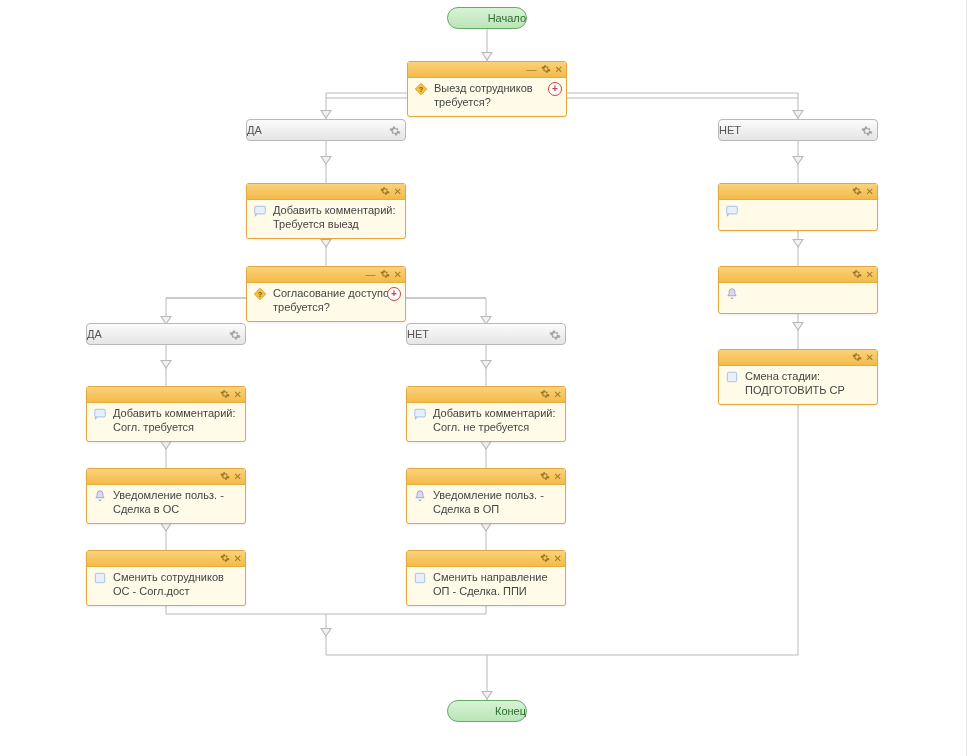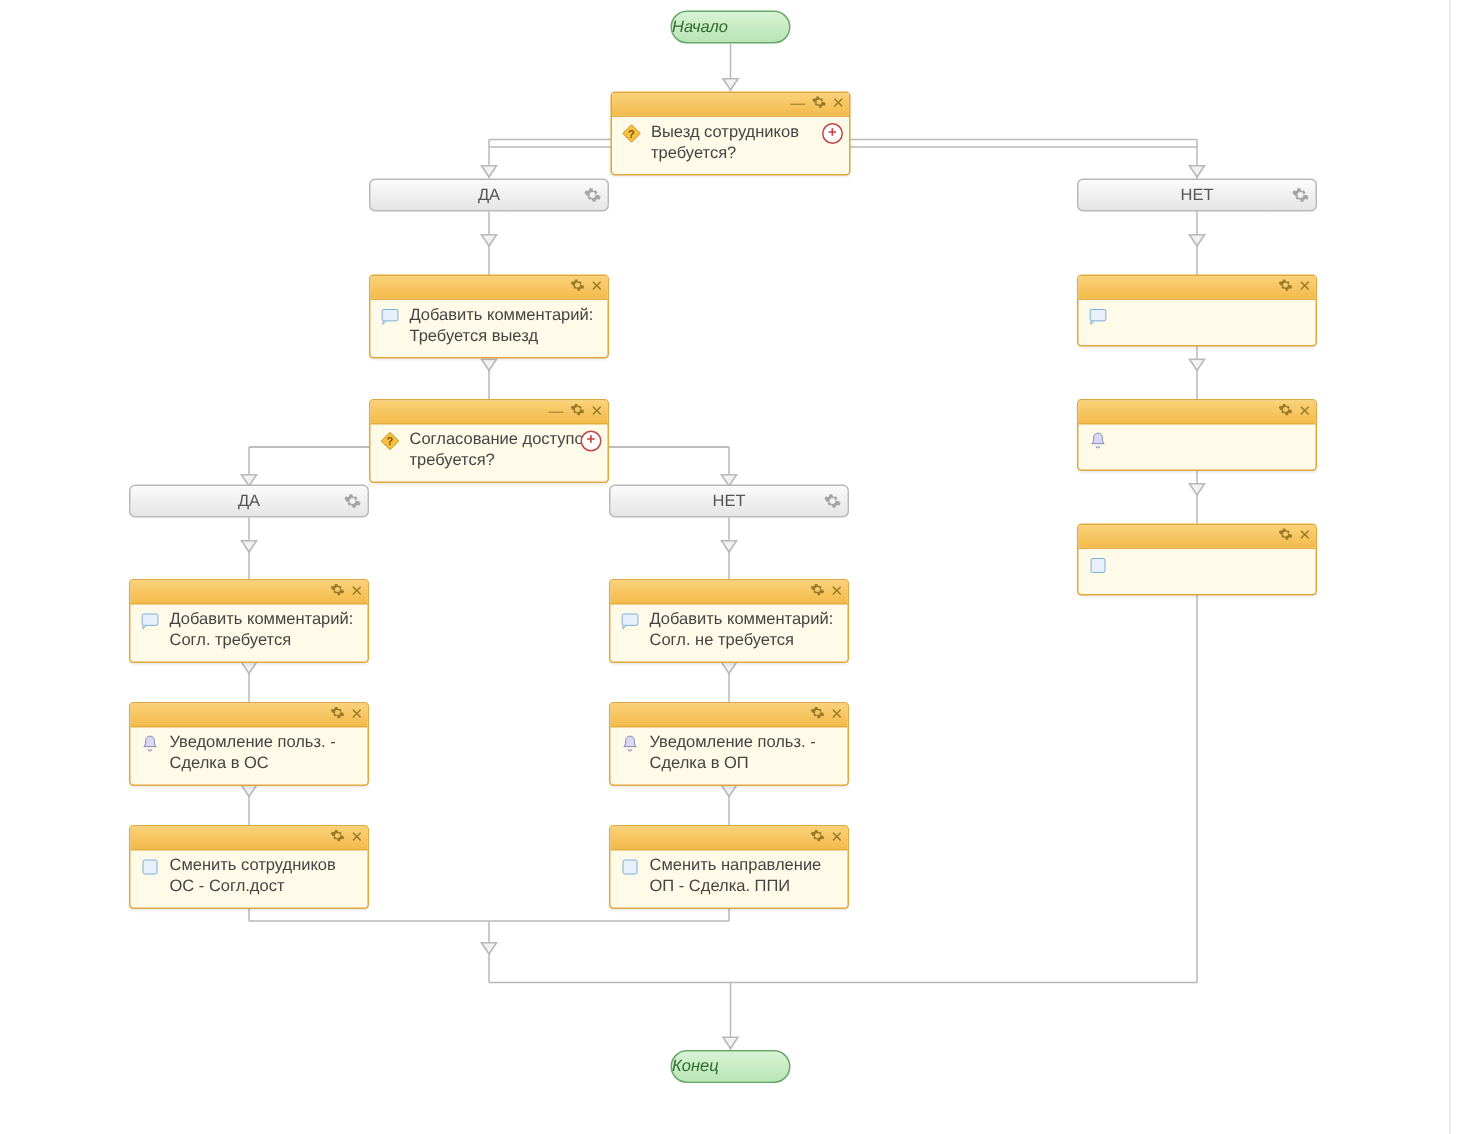--- a/index.html
+++ b/index.html
@@ -25,11 +25,10 @@
     border: 1px solid #67a867;
     border-radius: 11px;
     background: linear-gradient(#d7f3d5, #b9e5b6);
-    text-align: left;
+    text-align: right;
     line-height: 20px;
     color: #2f6b2f;
     font-size: 11px;
-    font-style: italic;
   }
   
   .branch {

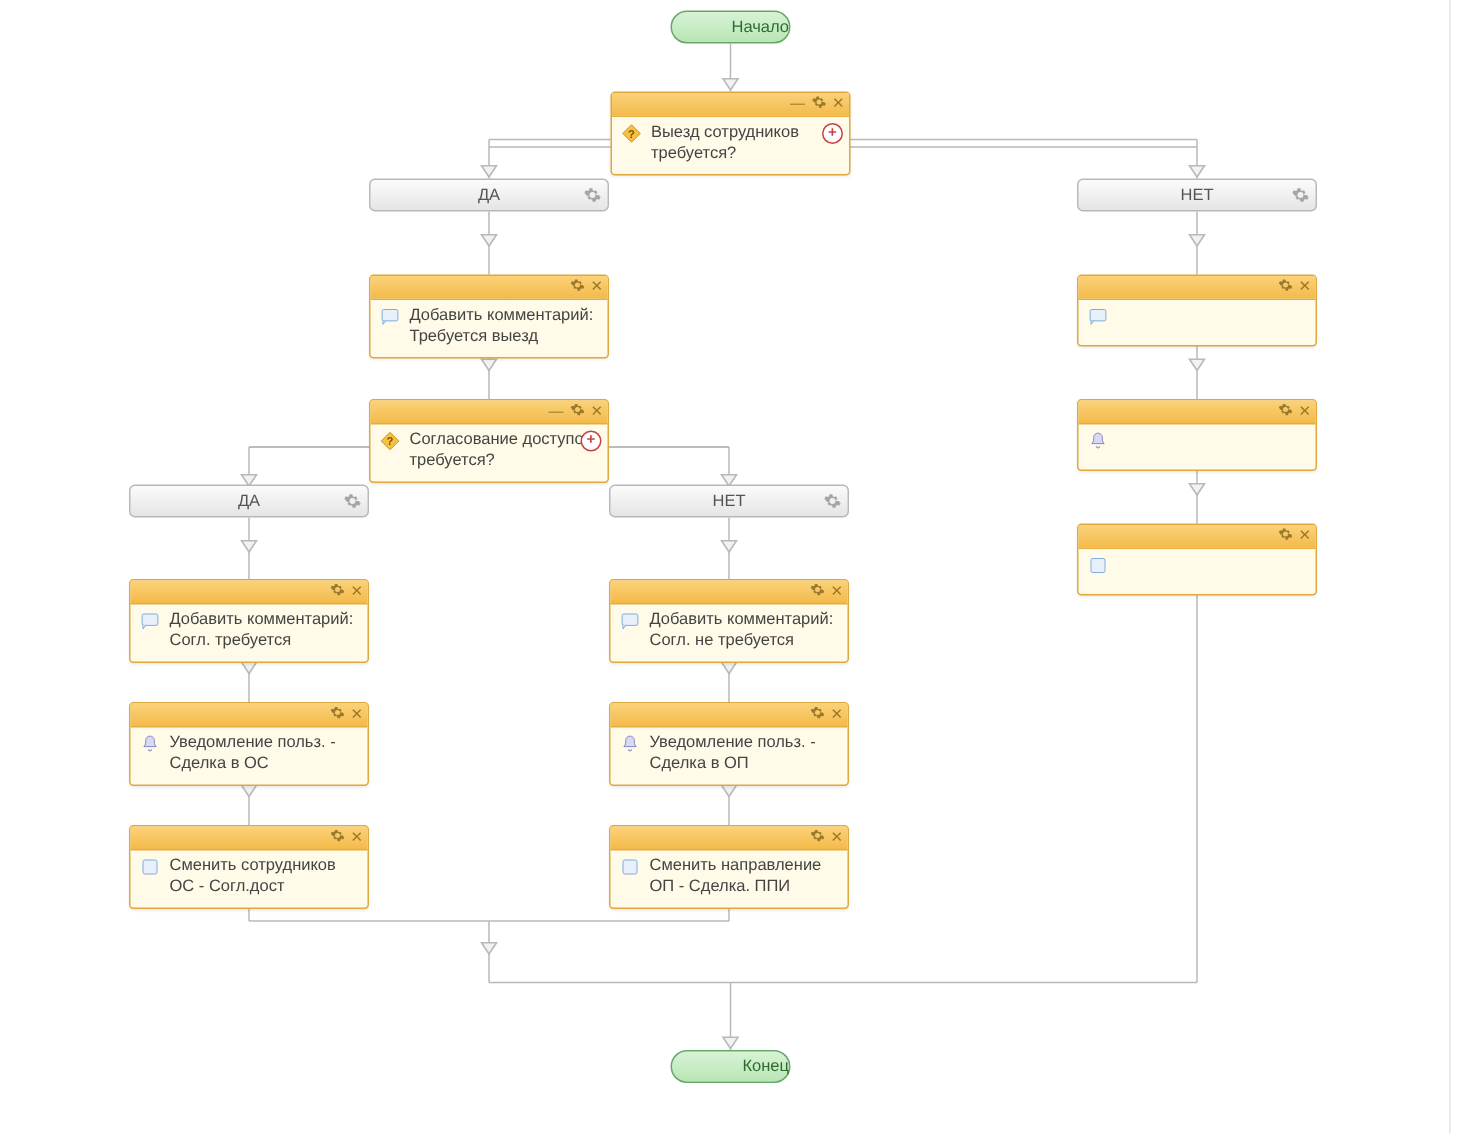--- a/index.html
+++ b/index.html
@@ -39,7 +39,7 @@
     border-radius: 4px;
     background: linear-gradient(#fbfbfb, #e5e5e5);
     line-height: 20px;
-    text-align: center;
+    text-align: left;
     color: #555;
     font-size: 11px;
   }

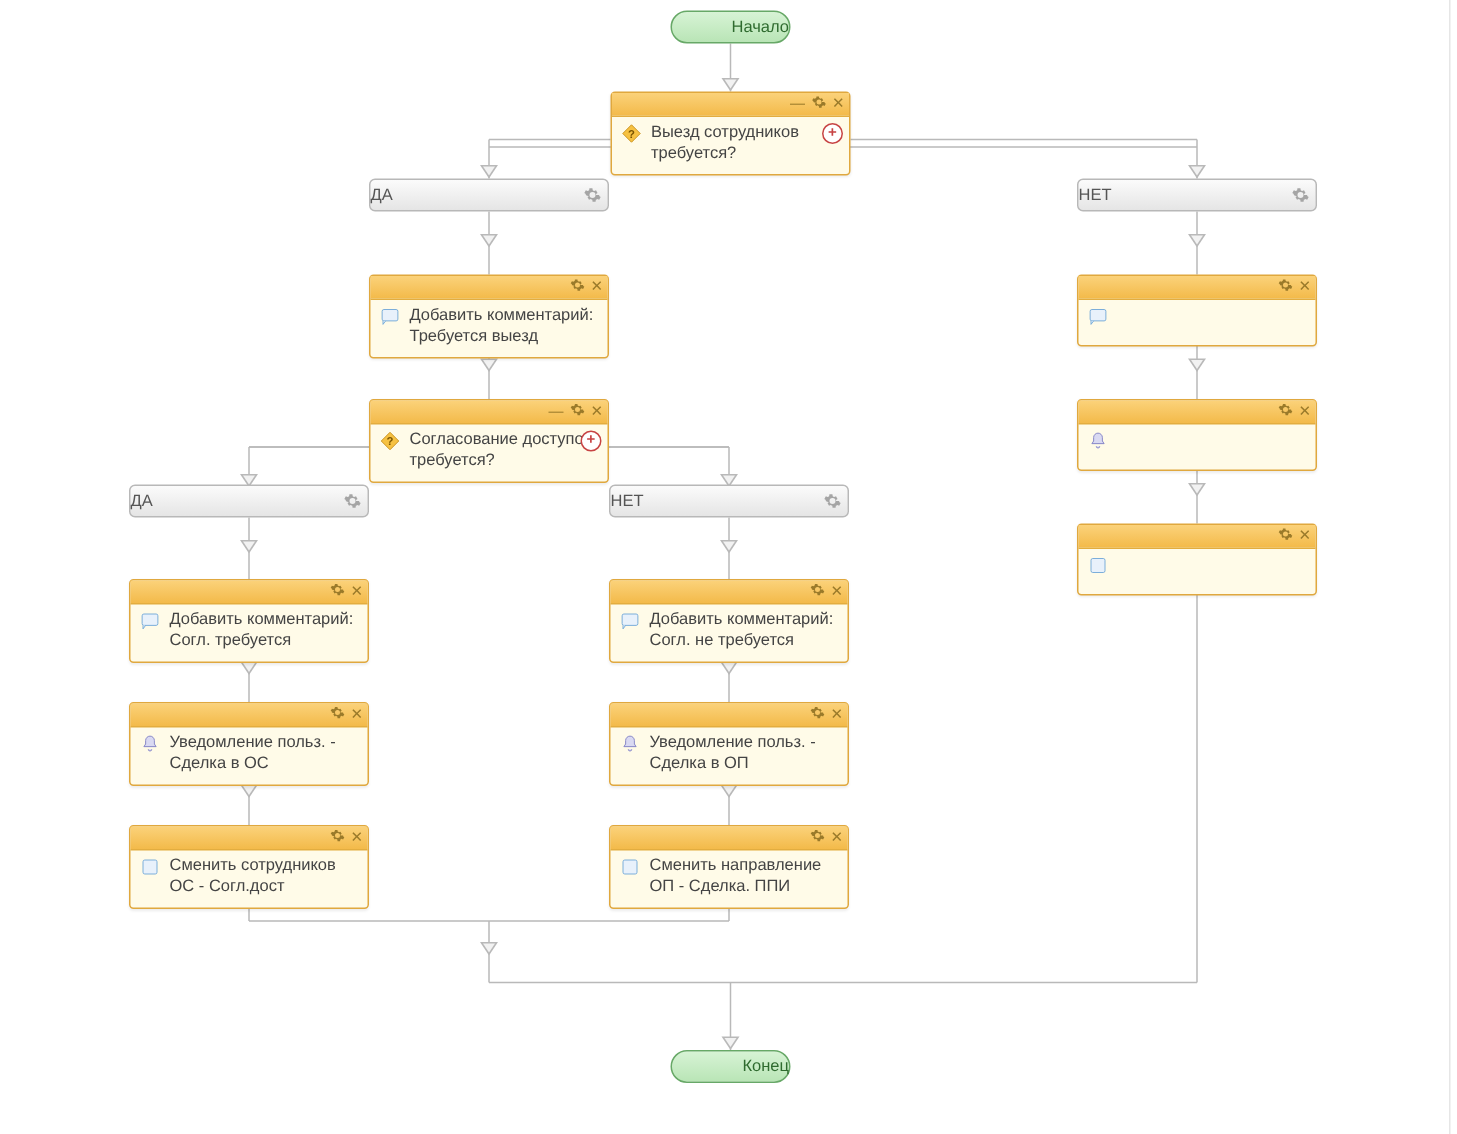--- a/index.html
+++ b/index.html
@@ -400,6 +400,7 @@
             <rect x="4" y="4" width="16" height="16" rx="2" fill="#e8f1fb" stroke="#6aa3d6"></rect>
           </svg>
       </span>
+      <span class="label">Смена стадии: ПОДГОТОВИТЬ СР</span>
     </div>
   </div>
 

